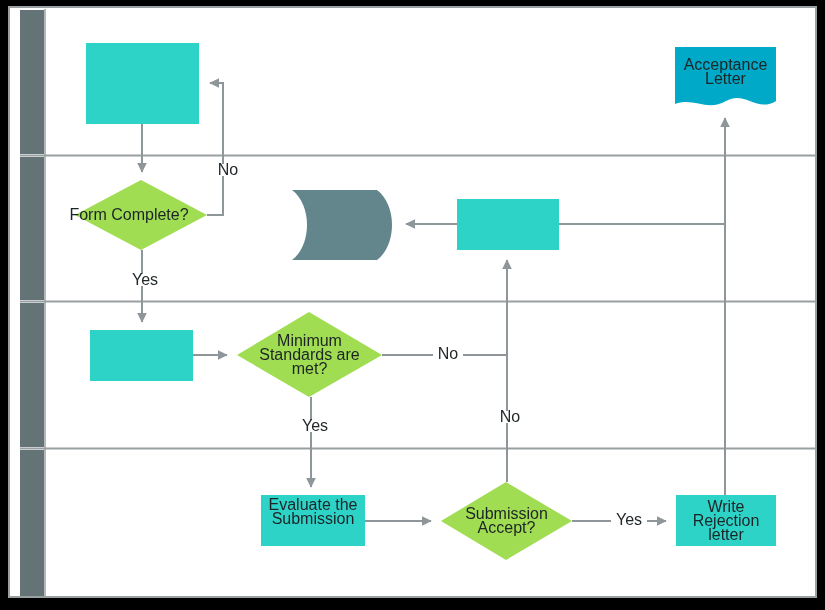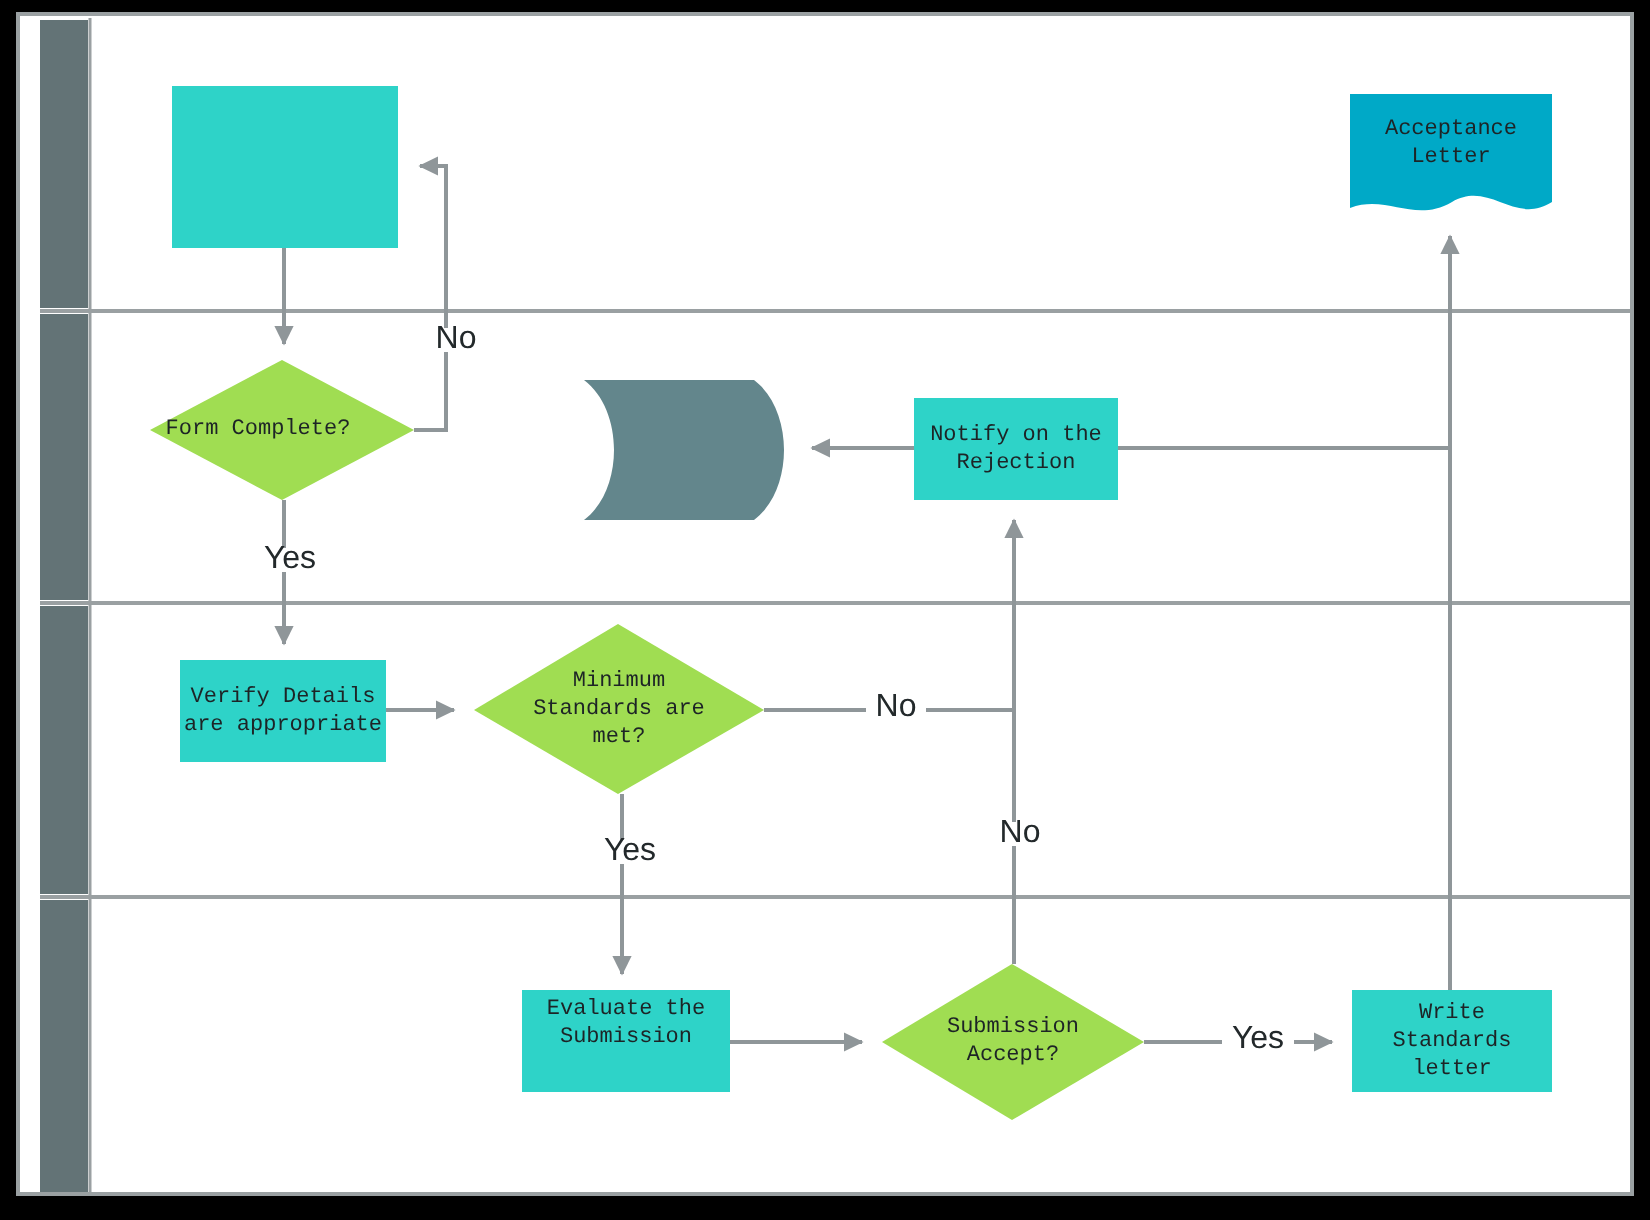--- a/index.html
+++ b/index.html
@@ -43,8 +43,8 @@
     justify-content: center;
     text-align: center;
     color: #1d2426;
-    font-family: Liberation Mono, monospace;
-    font-size: 11px;
+    font-family: Liberation Sans, sans-serif;
+    font-size: 16px;
     line-height: 14px;
     white-space: pre-line;
     pointer-events: none;

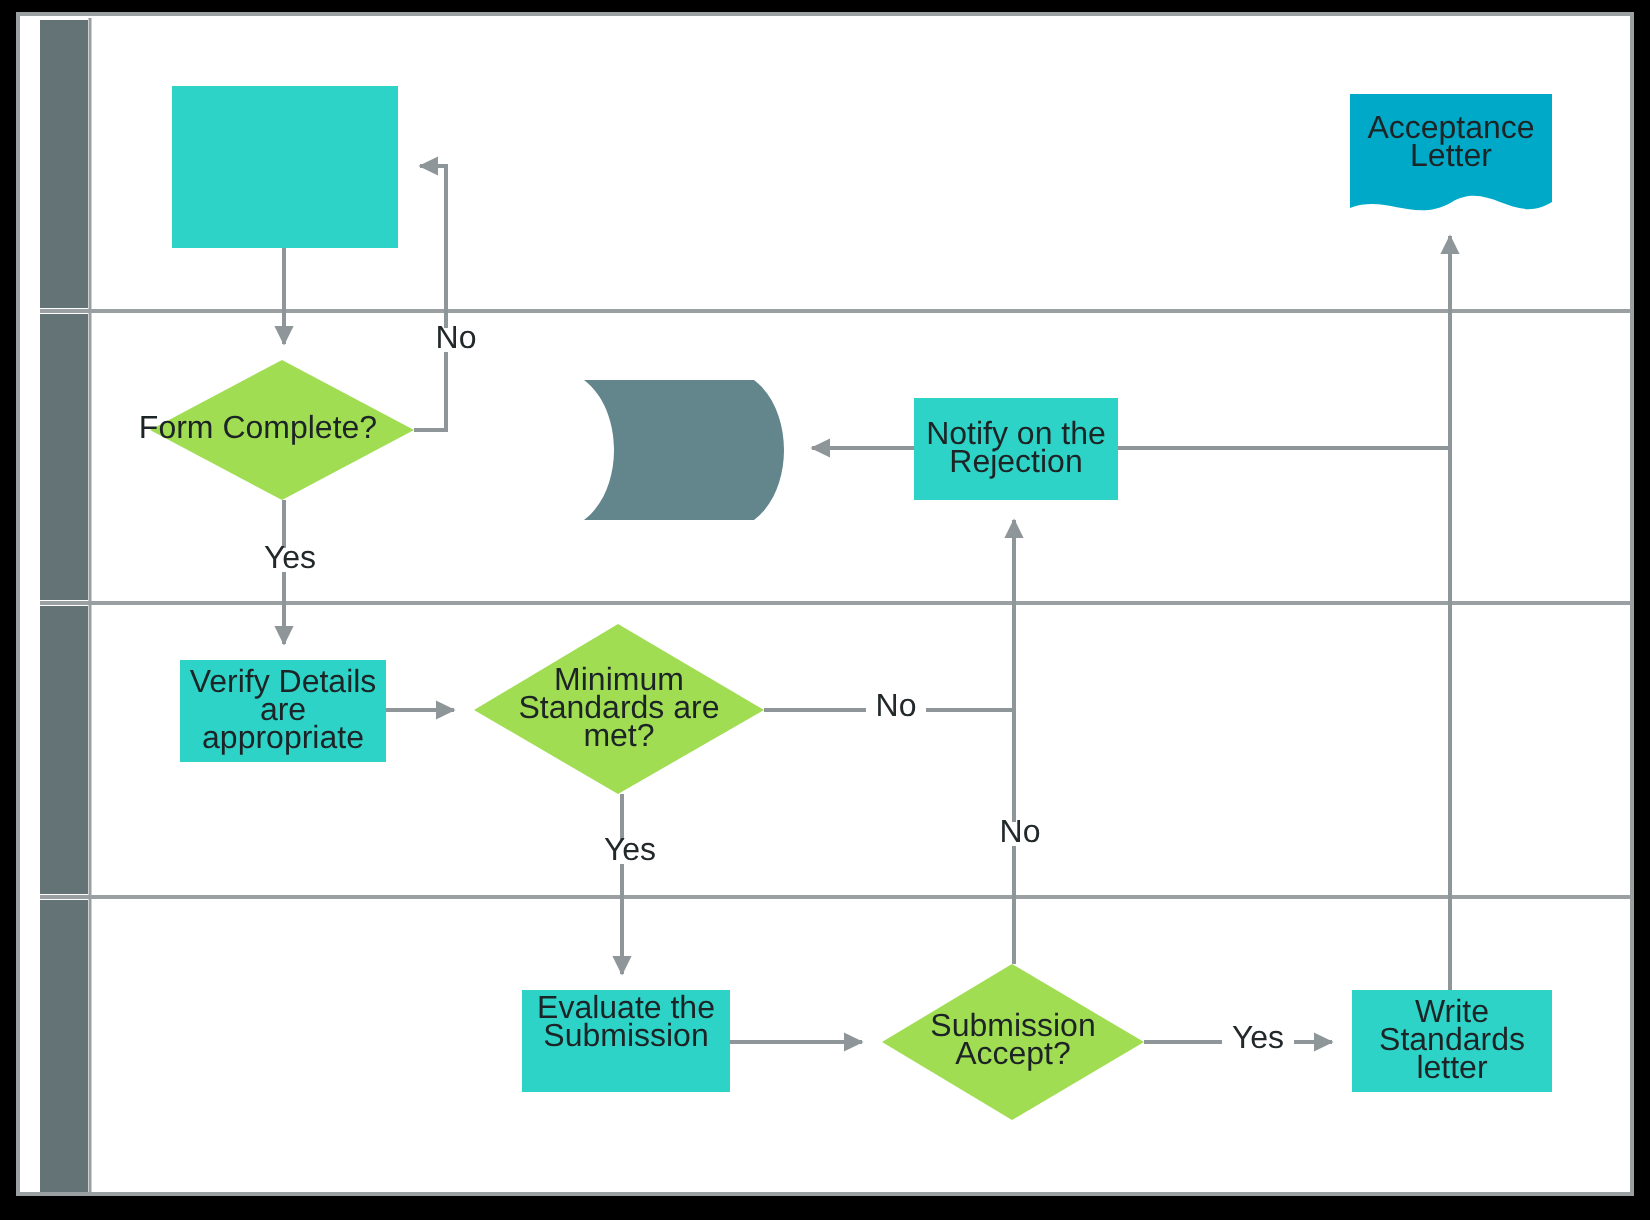--- a/index.html
+++ b/index.html
@@ -142,8 +142,6 @@
   <div class="node-label" style="left:63px; top:180px; width:132px; height:70px;">Form Complete?</div>
 
 
-  <div class="node-label" style="left:457px; top:199px; width:102px; height:51px;">Notify on the
-Rejection</div>
 
   <div class="node-label" style="left:675px; top:47px; width:101px; height:50px;">Acceptance
 Letter</div>

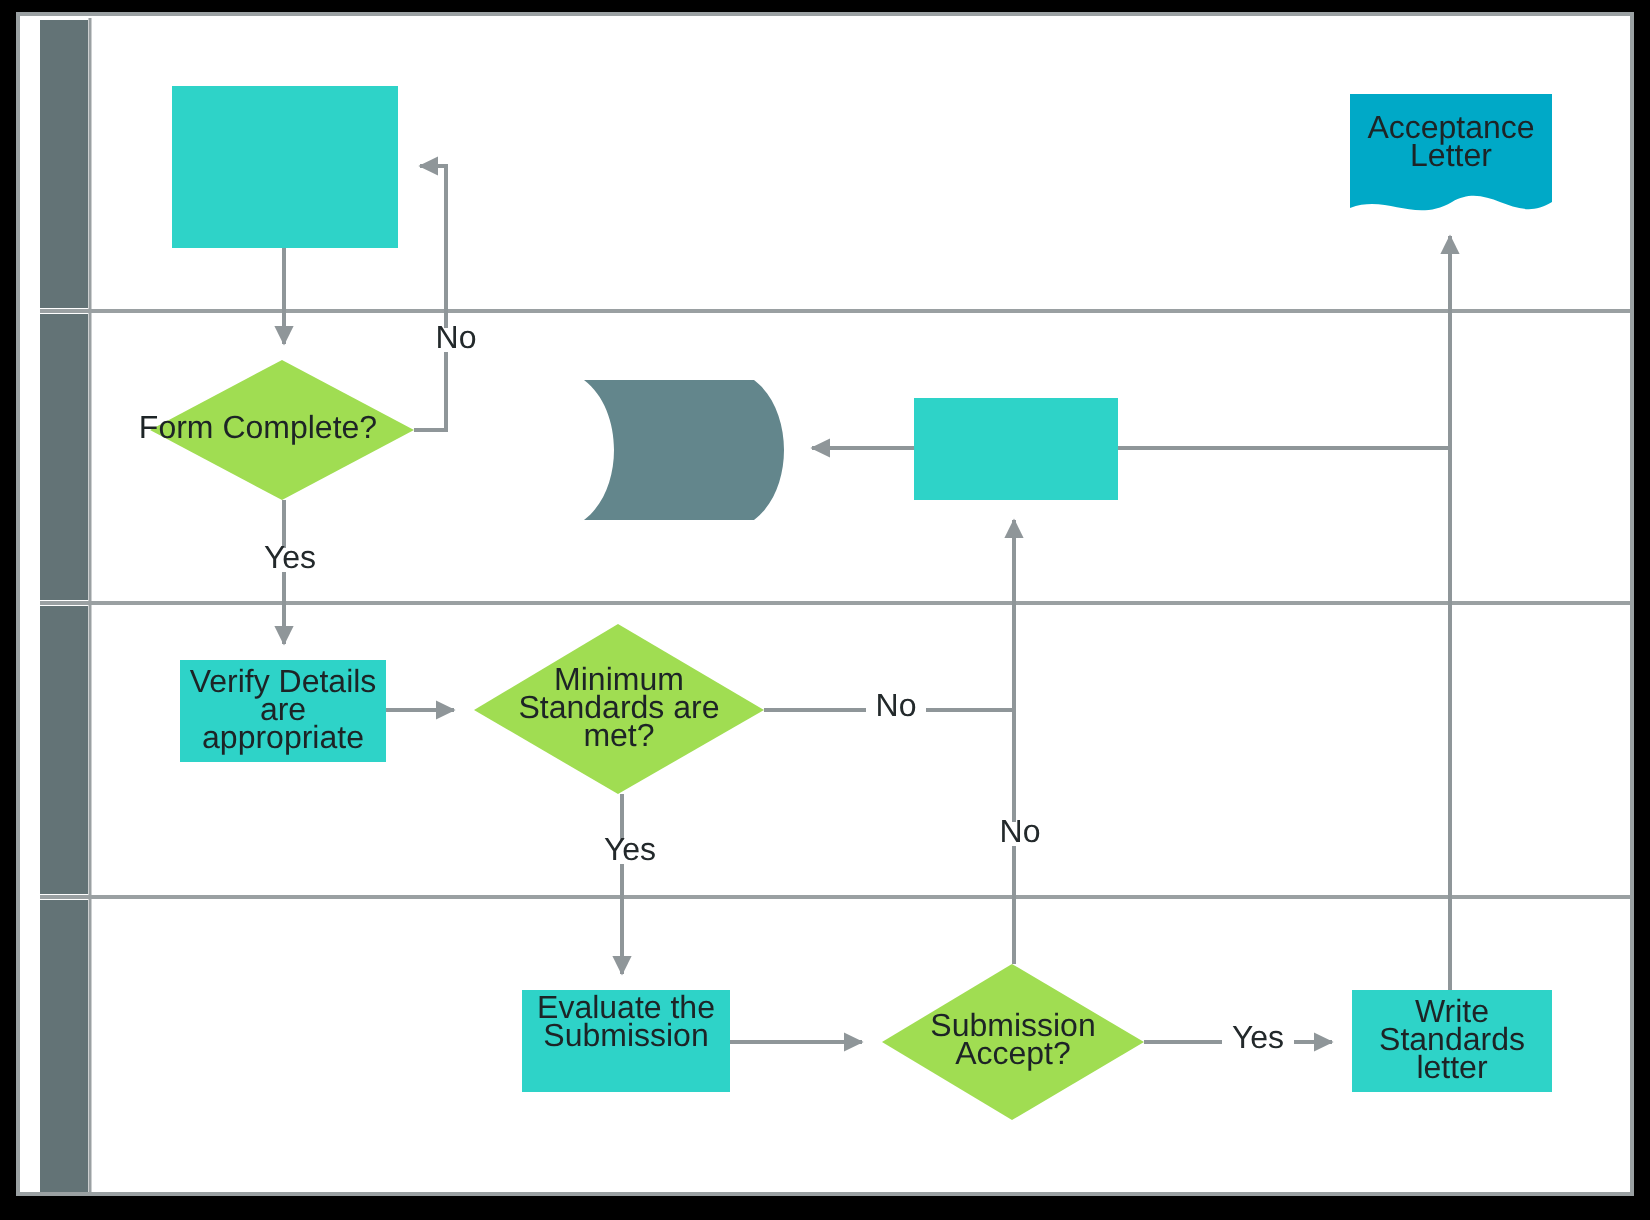--- a/index.html
+++ b/index.html
@@ -146,8 +146,6 @@
   <div class="node-label" style="left:675px; top:47px; width:101px; height:50px;">Acceptance
 Letter</div>
 
-  <div class="node-label" style="left:90px; top:330px; width:103px; height:51px;">Verify Details
-are appropriate</div>
 
   <div class="node-label" style="left:241px; top:312px; width:137px; height:85px;">Minimum
 Standards  are

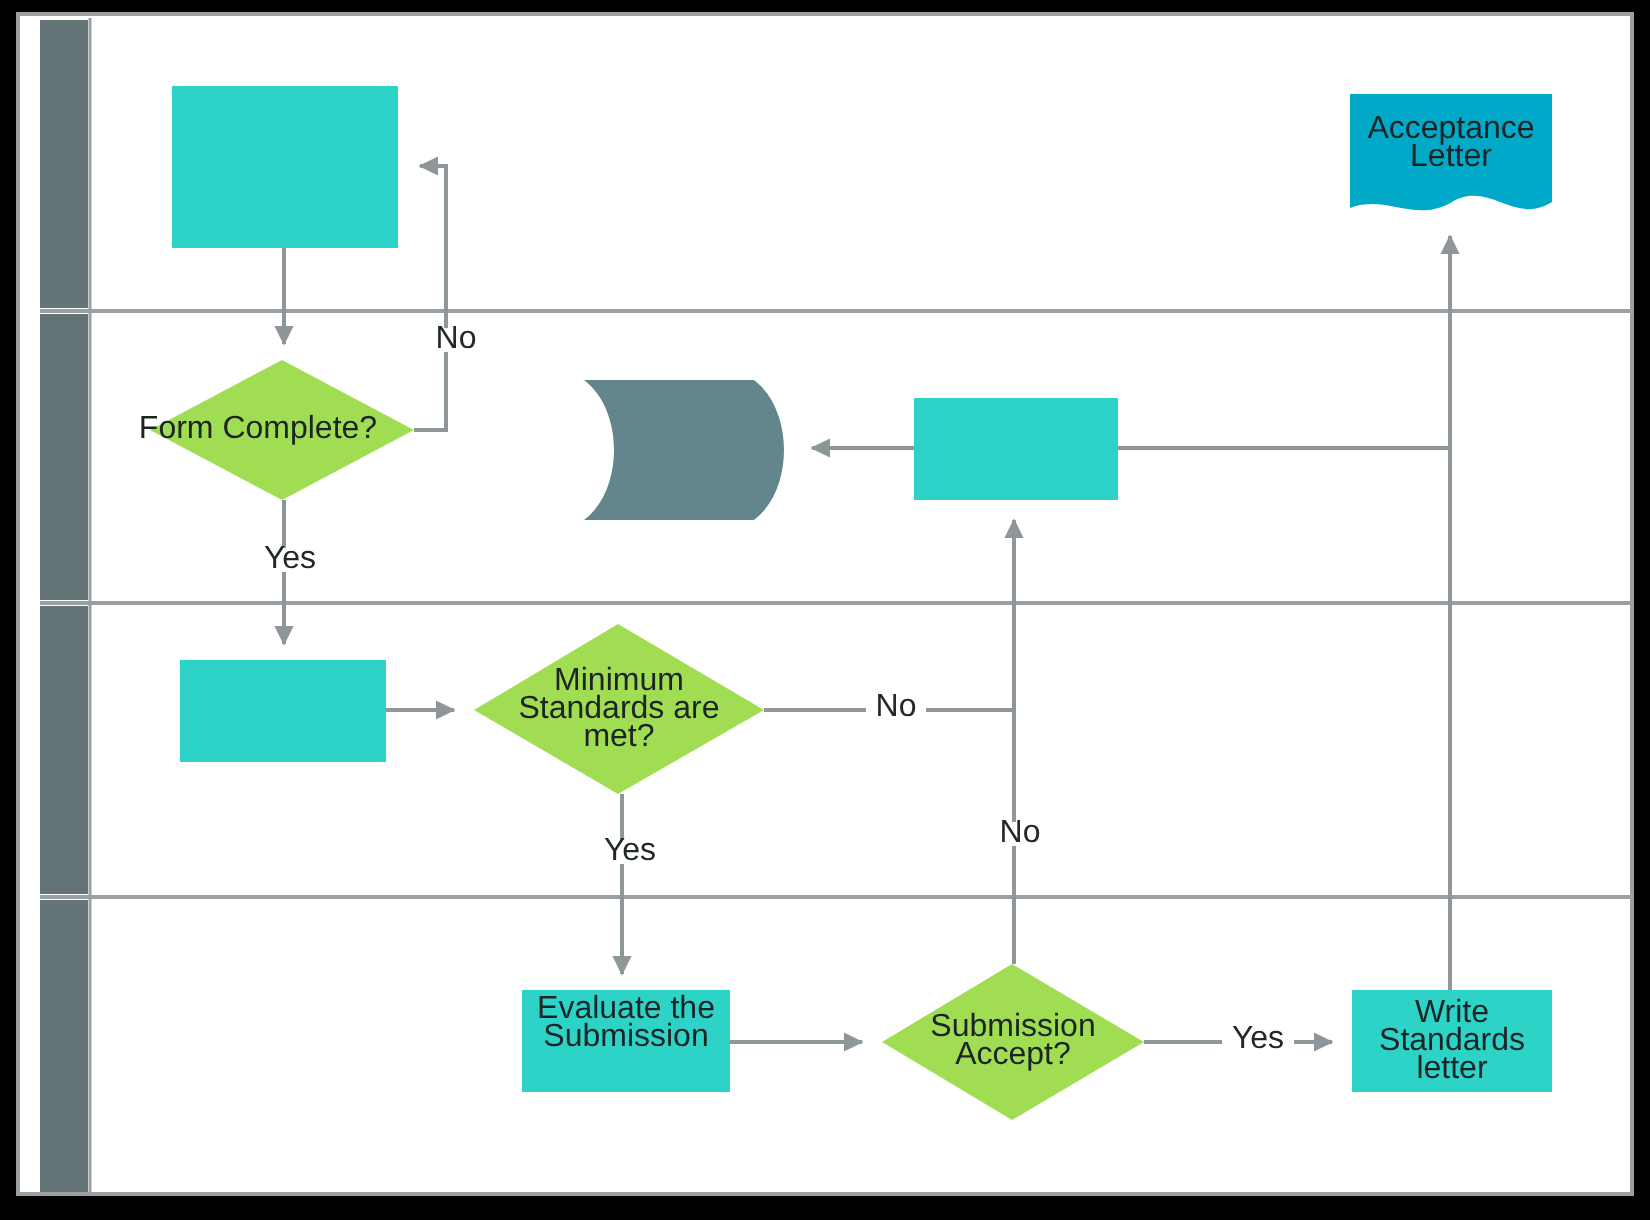--- a/index.html
+++ b/index.html
@@ -158,7 +158,7 @@
 Accept?</div>
 
   <div class="node-label" style="left:676px; top:495px; width:100px; height:51px;">Write
-Standards
+Rejection
 letter</div>
 
   <div class="edge-label" style="left:213px; top:164px; width:24px;">No</div>

